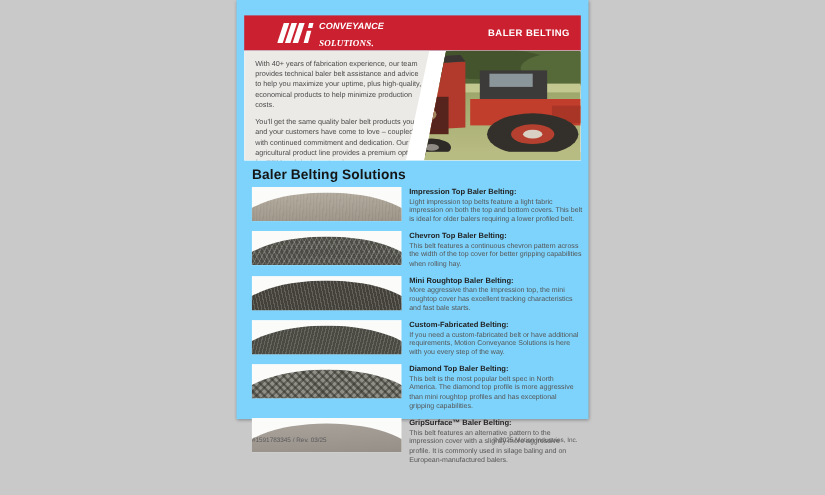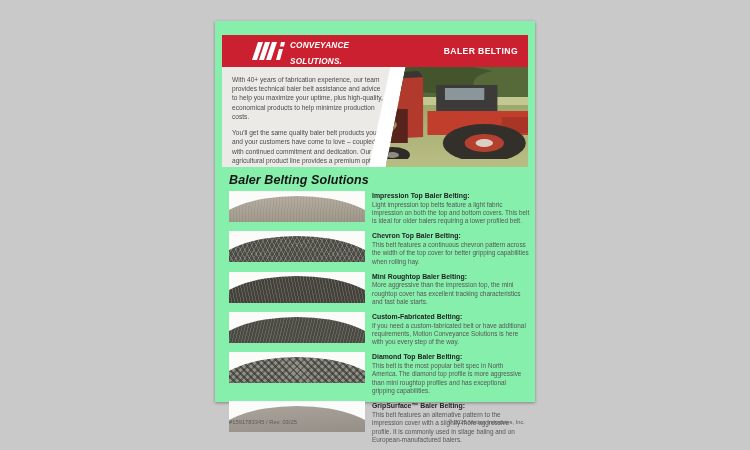--- a/index.html
+++ b/index.html
@@ -7,8 +7,8 @@
   body { background:#c9c9c9; font-family:"Liberation Sans", sans-serif; position:relative; }
 
   .page {
-    position:absolute; left:215px; top:21px; width:320px; height:381px;
-    background:#86efac; box-shadow:0 1px 3px rgba(0,0,0,.35);
+    position:absolute; left:215px; top:0; width:320px; height:381px;
+    background:#7dd3fc; box-shadow:0 1px 3px rgba(0,0,0,.35);
   }
 
   

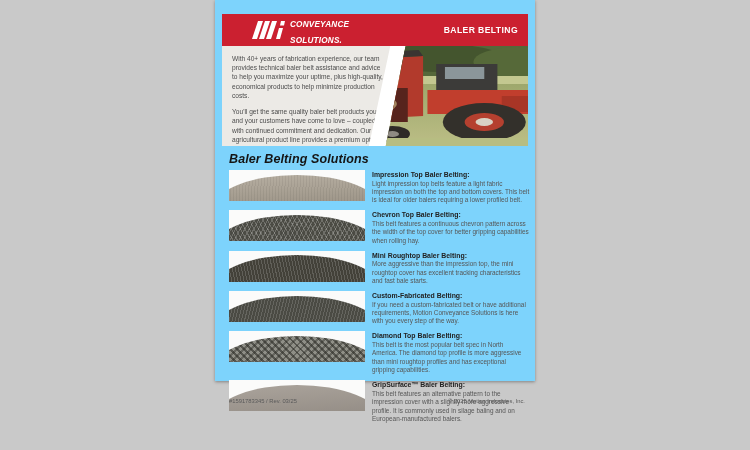--- a/index.html
+++ b/index.html
@@ -20,7 +20,7 @@
   .logo svg { display:block; }
   .brandtext { margin-left:4px; color:#fff; font-style:italic; font-weight:bold; line-height:1.02; letter-spacing:.2px; }
   .brandtext .l1 { font-size:8.2px; }
-  .brandtext .l2 { font-size:8.2px; }
+  .brandtext .l2 { font-size:8.2px;font-family:Liberation Serif, serif; }
   .product { margin-left:auto; color:#fff; font-weight:bold; font-size:8.6px; letter-spacing:.4px;text-align:center; }
 
   

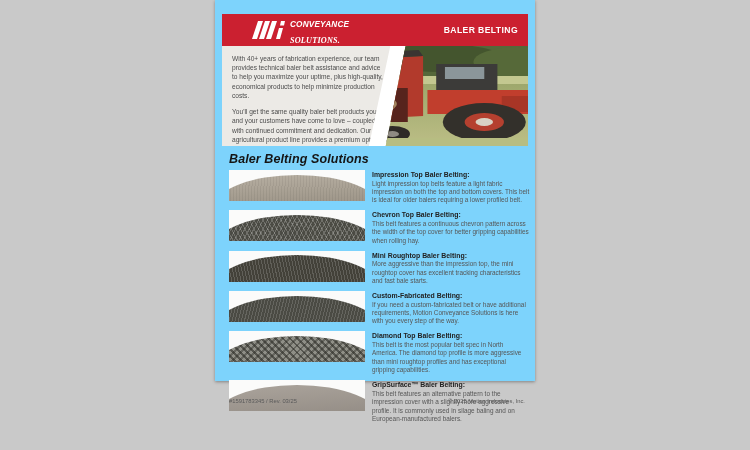--- a/index.html
+++ b/index.html
@@ -36,7 +36,7 @@
   .photo svg { width:100%; height:100%; display:block; }
 
   
-  .heading { position:absolute; left:14px; top:152px; font-size:12.5px; font-weight:bold; color:#151515; letter-spacing:.1px;font-style:italic; }
+  .heading { position:absolute; left:14px; top:152px; font-size:12.5px; font-weight:bold; color:#151515; letter-spacing:.1px; }
   .rows { position:absolute; left:14px; top:170px; width:296px; display:flex; flex-direction:column; gap:5.5px; }
   .row { display:flex; align-items:flex-start; }
   .swatch { width:136px; height:31px; background:#fbfbfa; position:relative; overflow:hidden; flex:none; margin-right:7px; }

